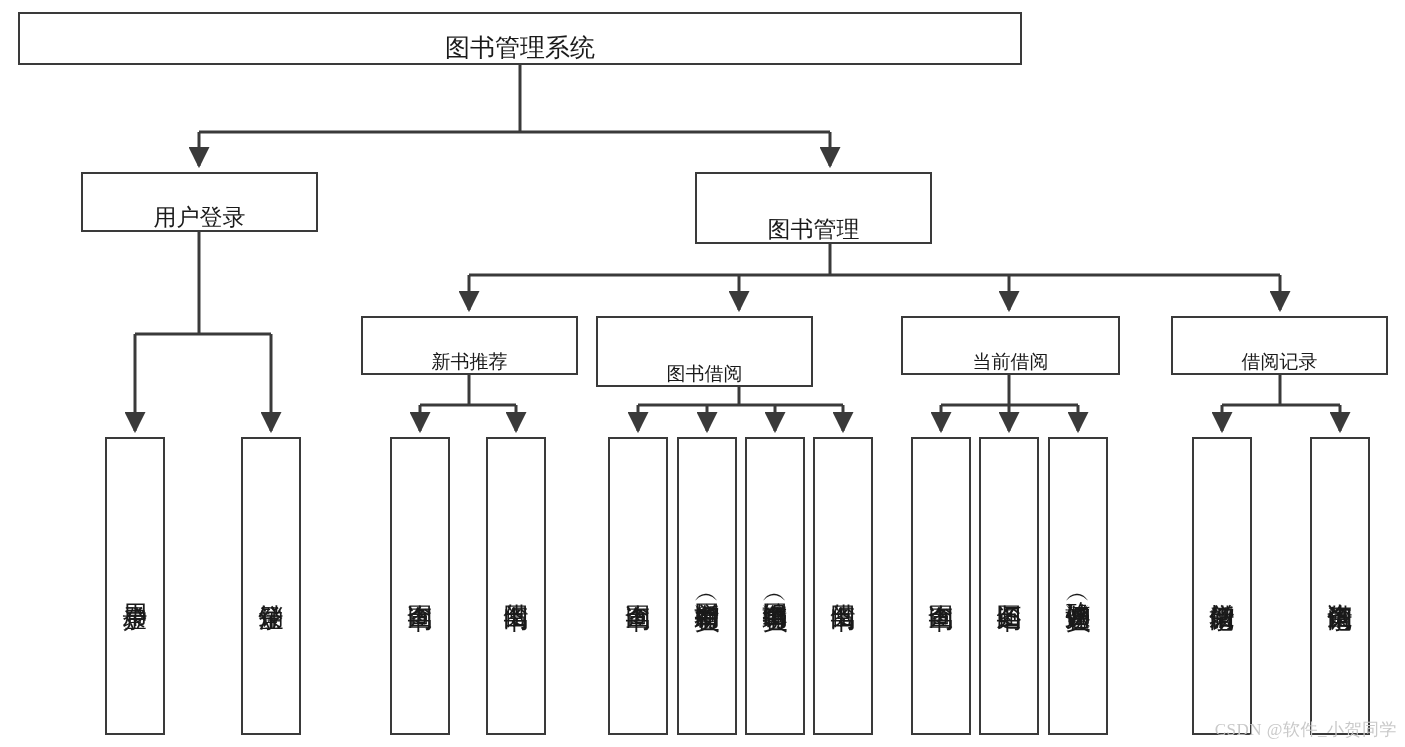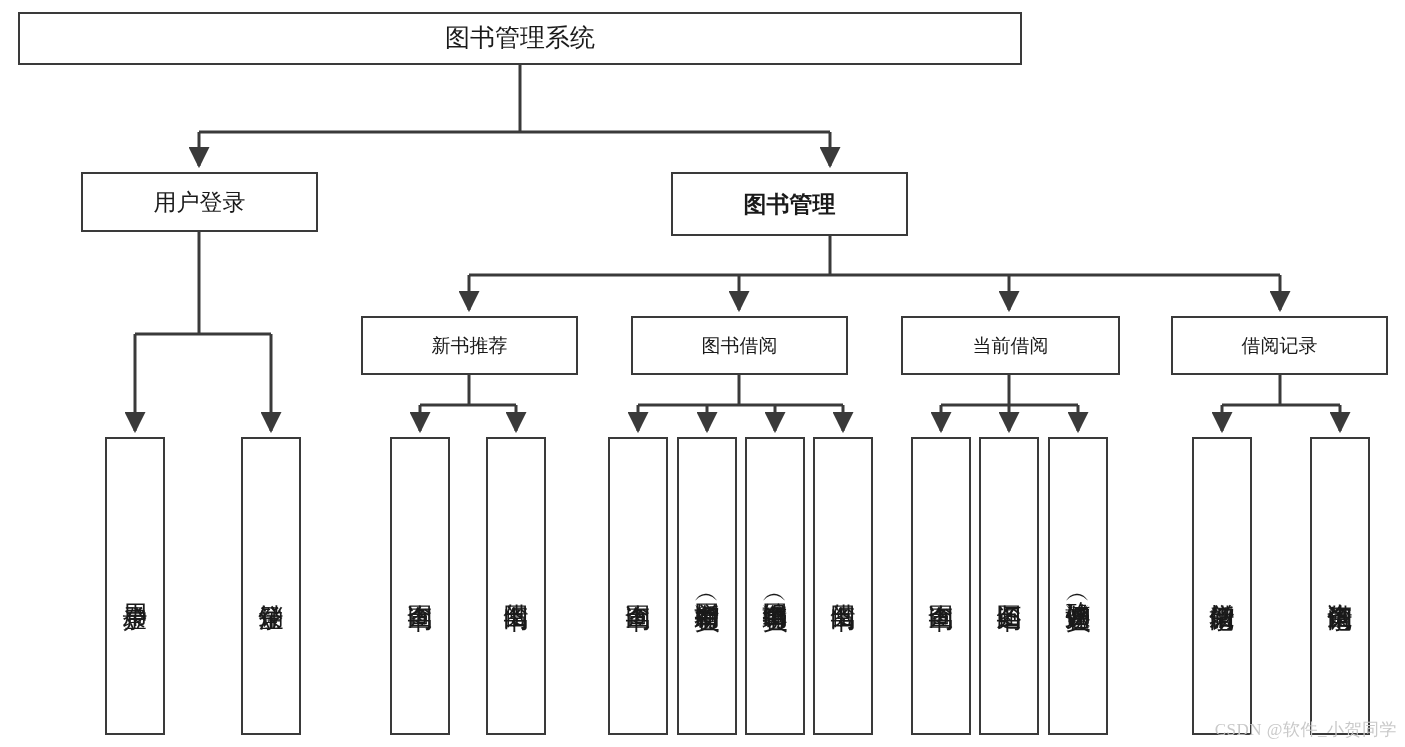--- a/index.html
+++ b/index.html
@@ -18,7 +18,7 @@
     background:#ffffff;
     border:2px solid #3a3a3a;
     display:flex;
-    align-items:center;
+    align-items:flex-end;
     justify-content:center;
     color:#1a1a1a;
   }

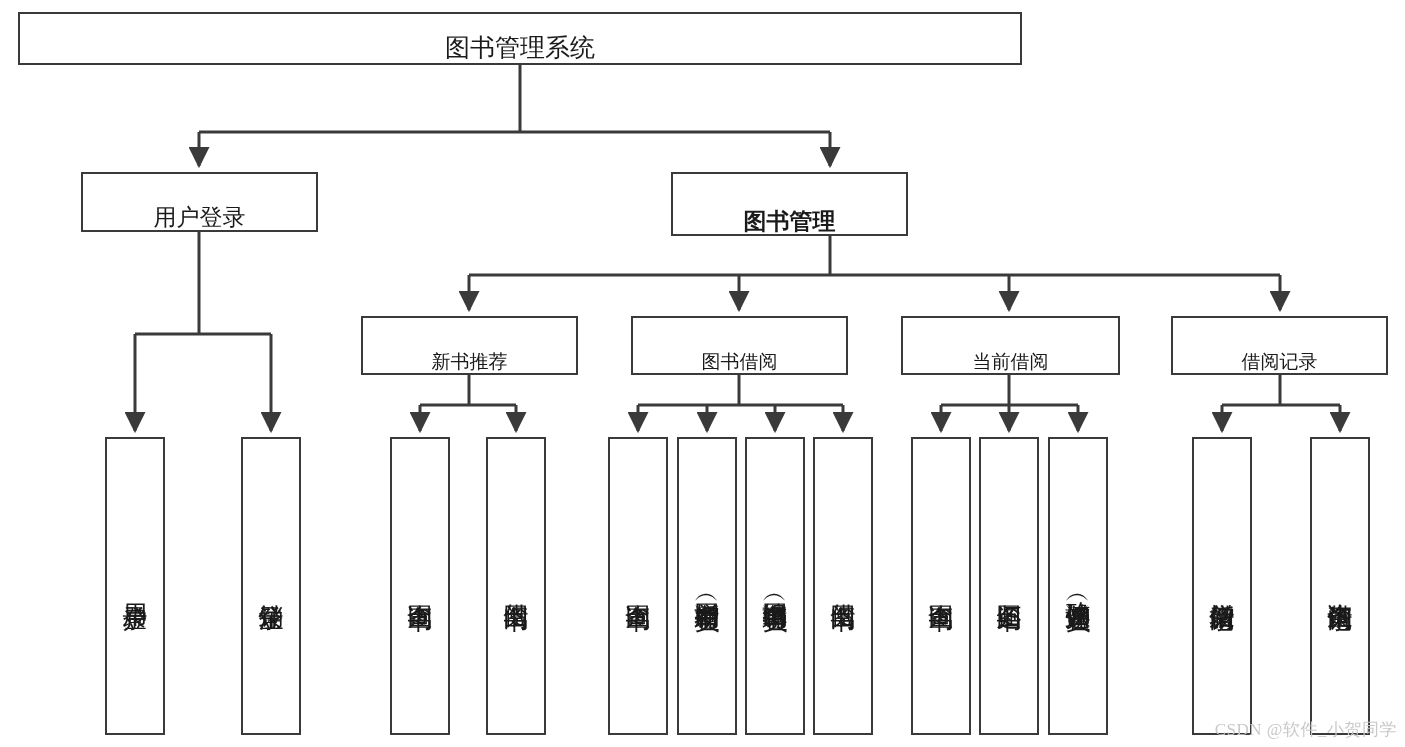--- a/index.html
+++ b/index.html
@@ -121,7 +121,7 @@
   <div class="node node-l2" style="left:81px;top:172px;width:237px;height:60px;">
     <span class="lbl">用户登录</span>
   </div>
-  <div class="node node-l2" style="left:671px;top:172px;width:237px;height:64px;font-weight:bold;">
+  <div class="node node-l2" style="left:695px;top:172px;width:237px;height:72px;">
     <span class="lbl">图书管理</span>
   </div>
 

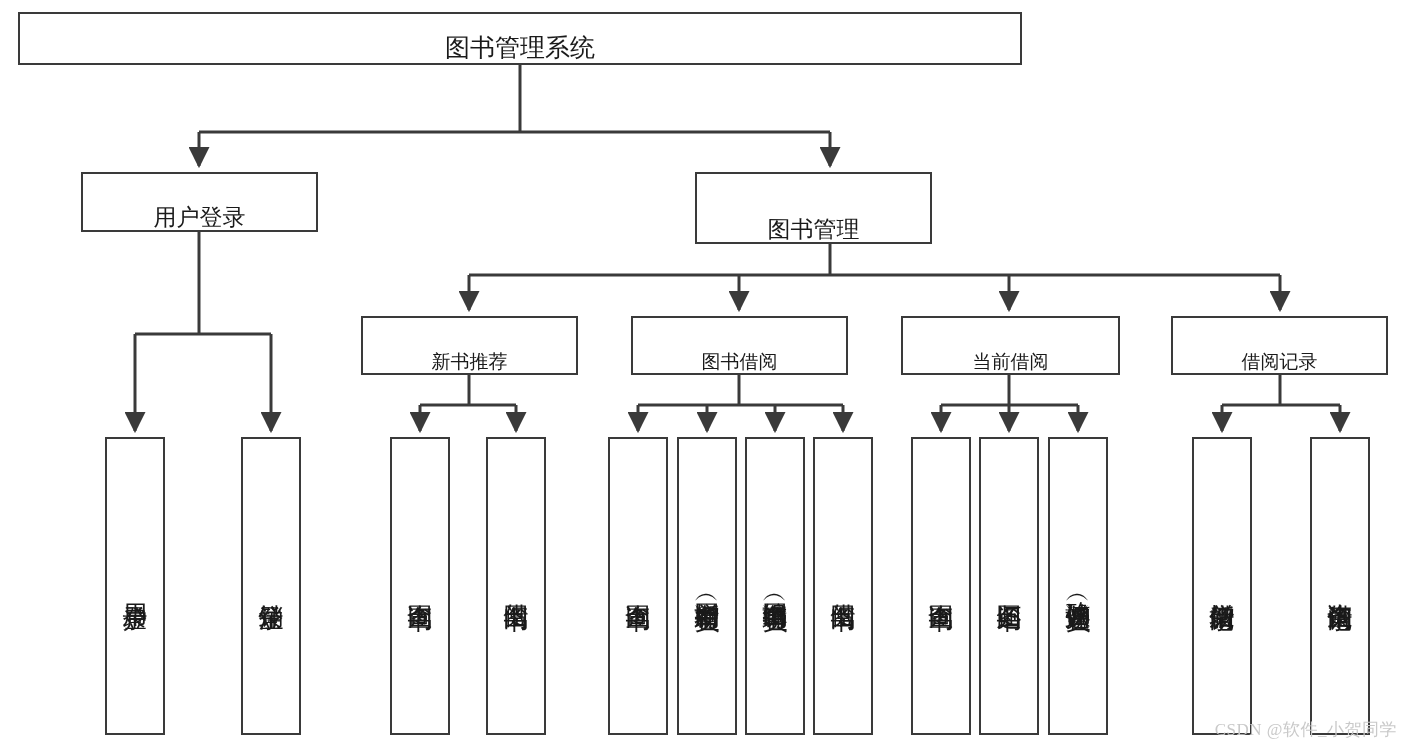--- a/index.html
+++ b/index.html
@@ -128,7 +128,7 @@
   <div class="node node-l3" style="left:361px;top:316px;width:217px;height:59px;">
     <span class="lbl">新书推荐</span>
   </div>
-  <div class="node node-l3" style="left:631px;top:316px;width:217px;height:59px;">
+  <div class="node node-l3" style="left:596px;top:316px;width:217px;height:71px;">
     <span class="lbl">图书借阅</span>
   </div>
   <div class="node node-l3" style="left:901px;top:316px;width:219px;height:59px;">

